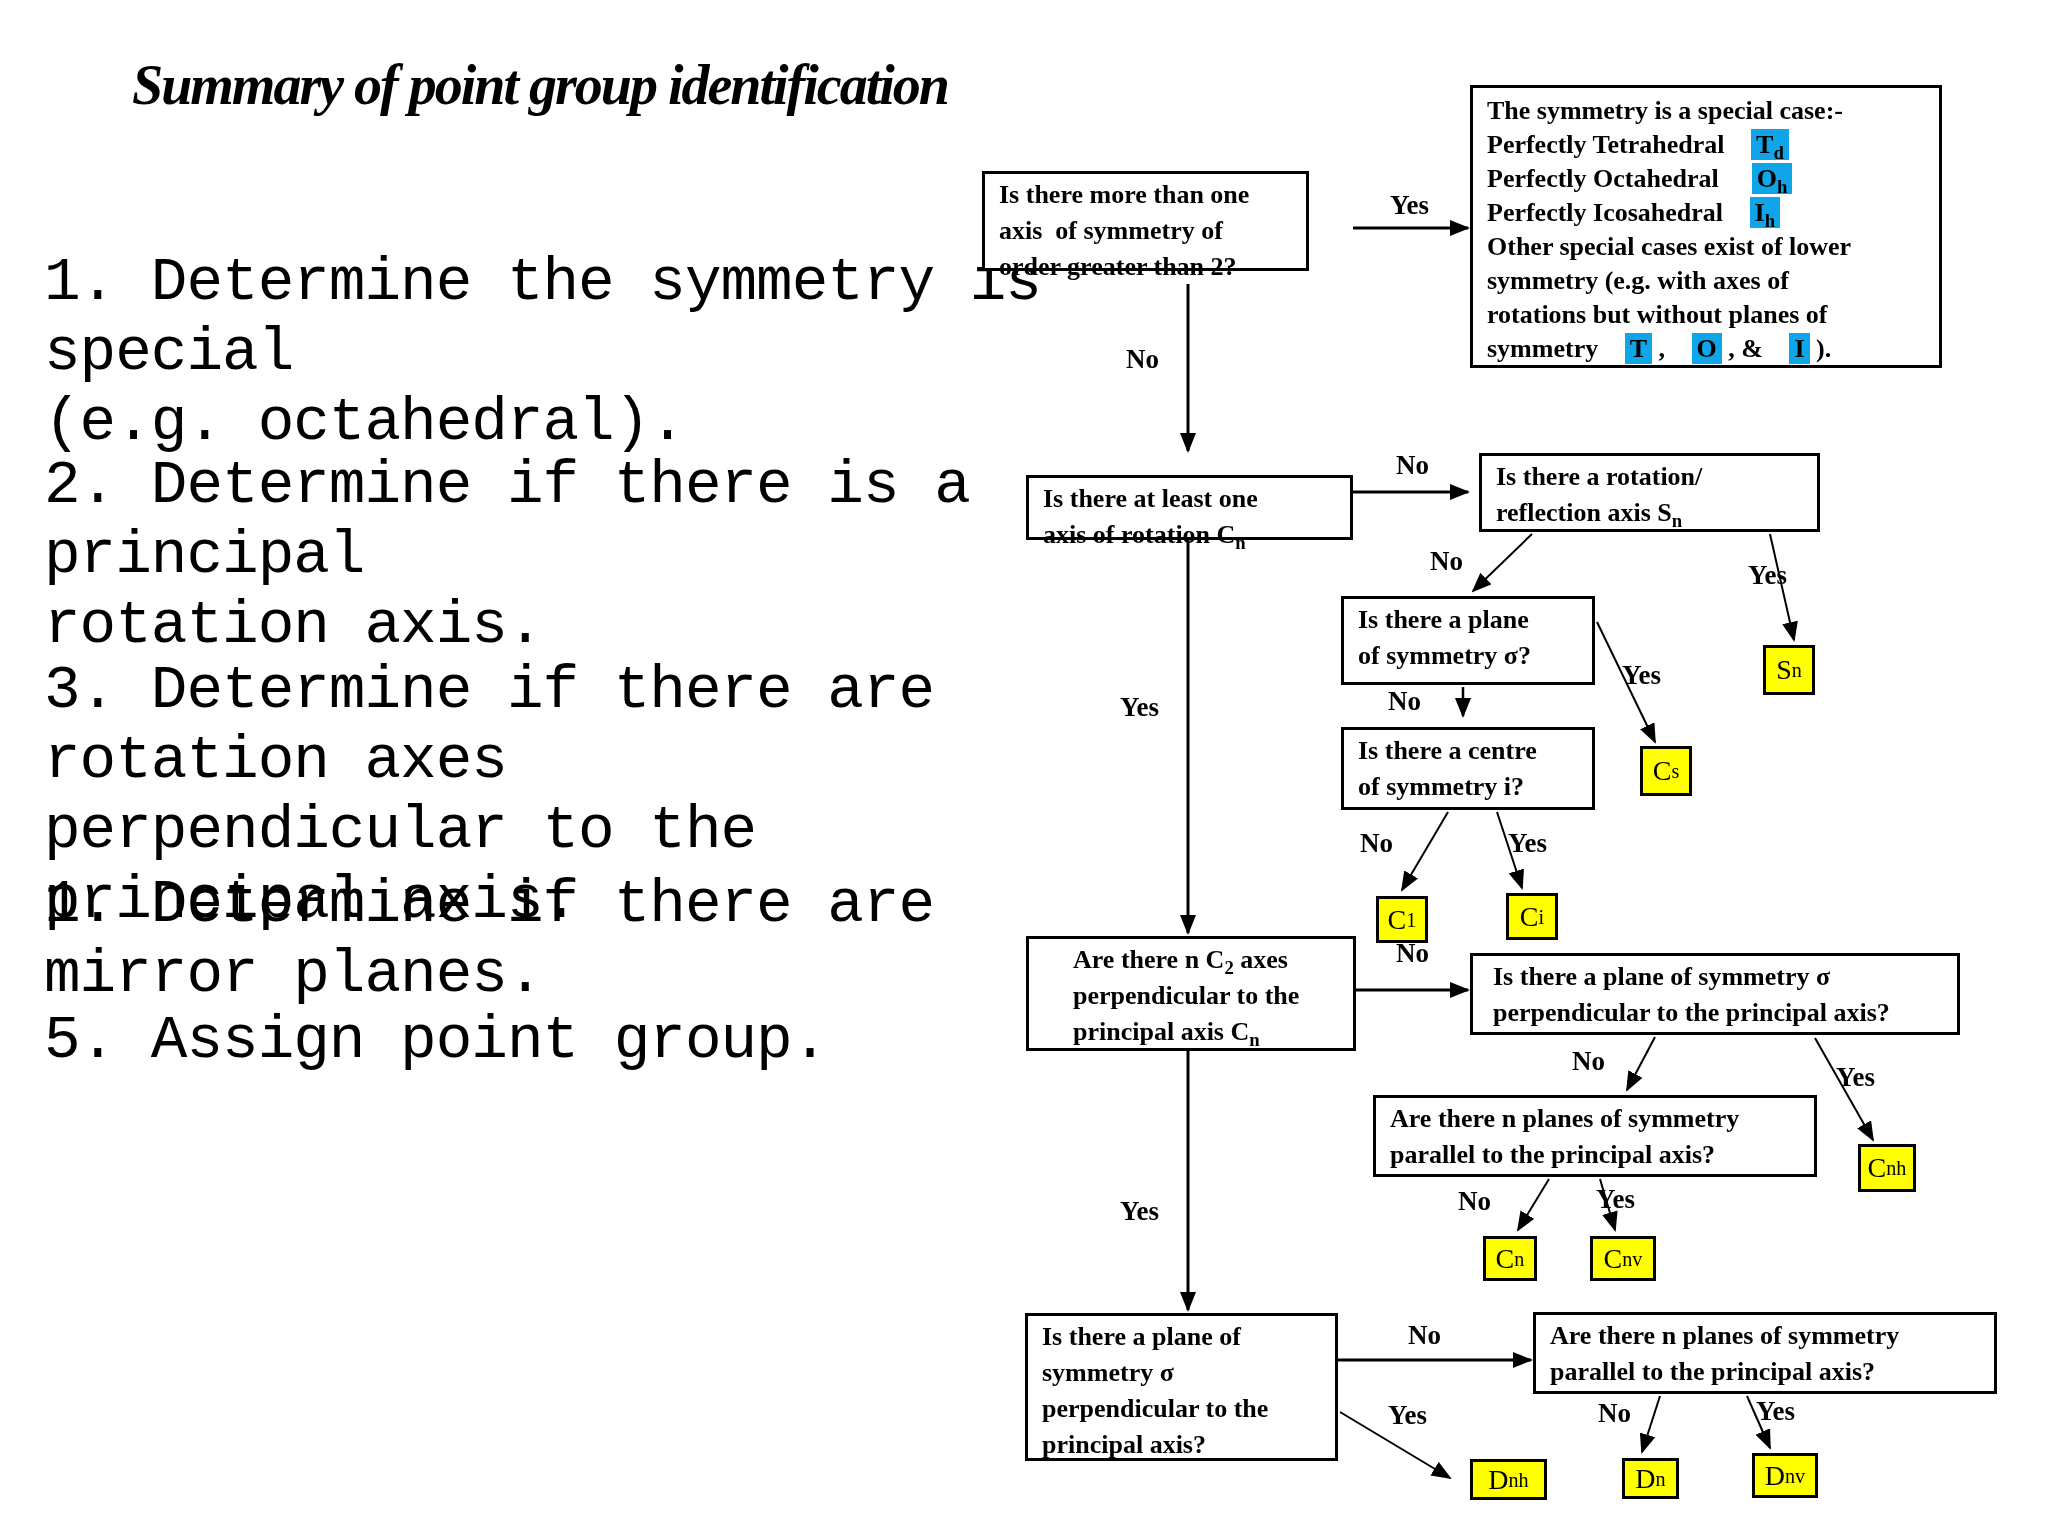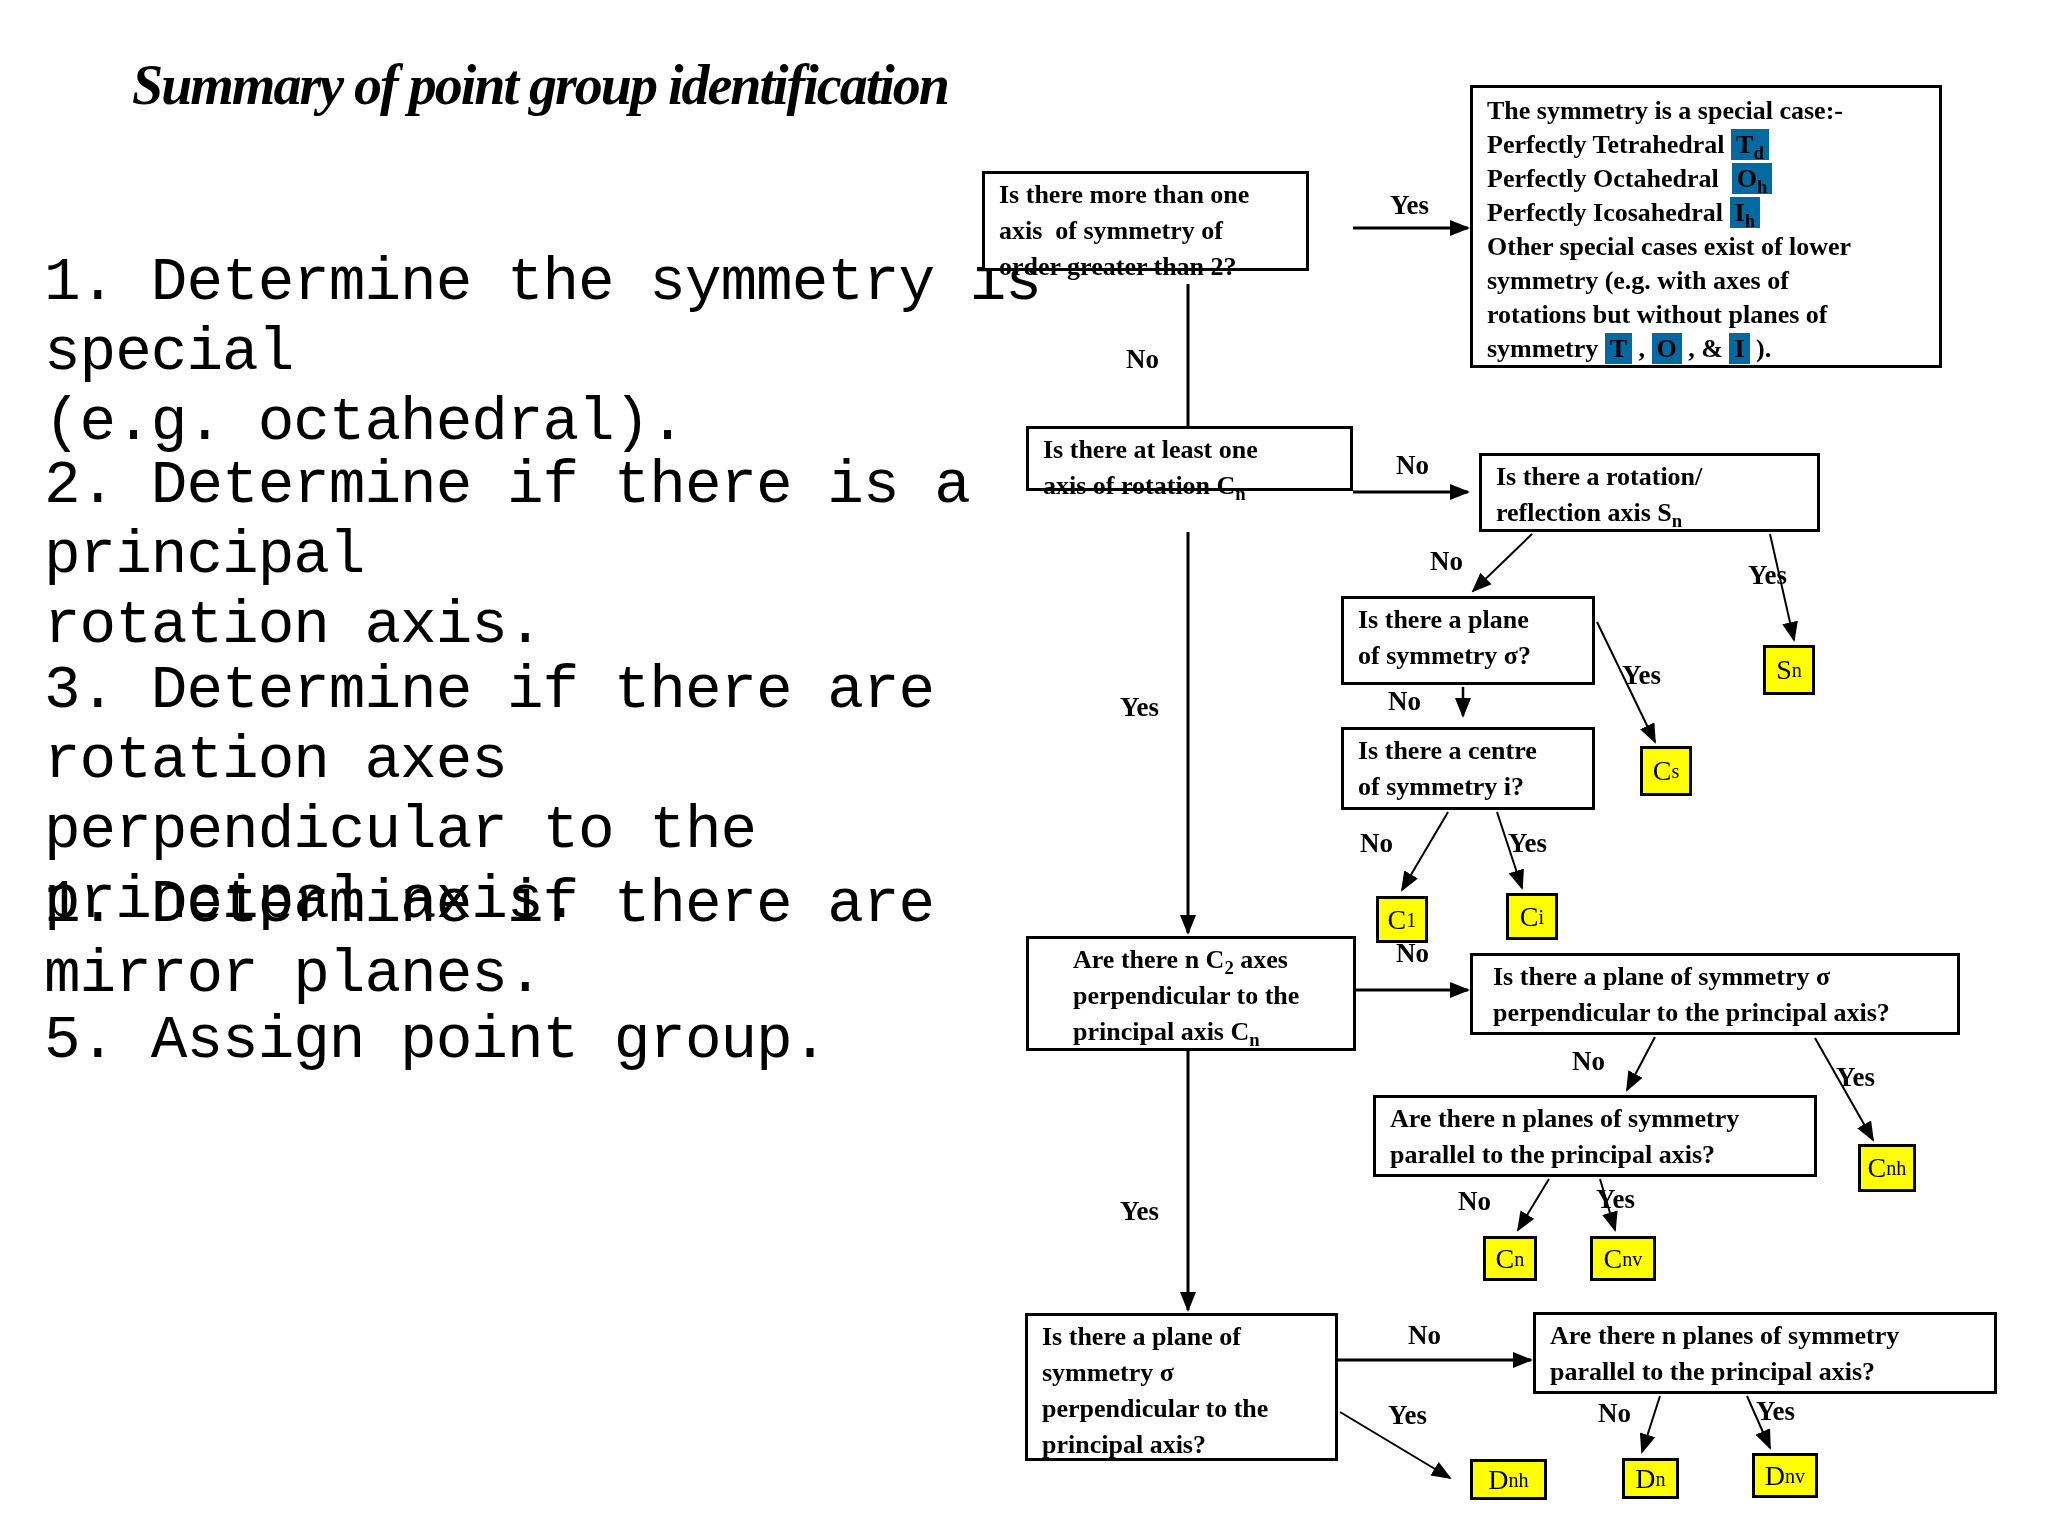--- a/index.html
+++ b/index.html
@@ -30,7 +30,7 @@
     padding:6px 6px 0 14px;box-sizing:border-box;white-space:pre-wrap;
   }
   .bigbox .line{min-height:34px;}
-  .hl{background:#0369a1;padding:1px 5px;}
+  .hl{background:#0ea5e9;padding:1px 5px;margin-left:20px;}
   .term{
     position:absolute;background:#ffff00;border:3px solid #000000;
     font:normal 28px/1 "Liberation Serif", serif;

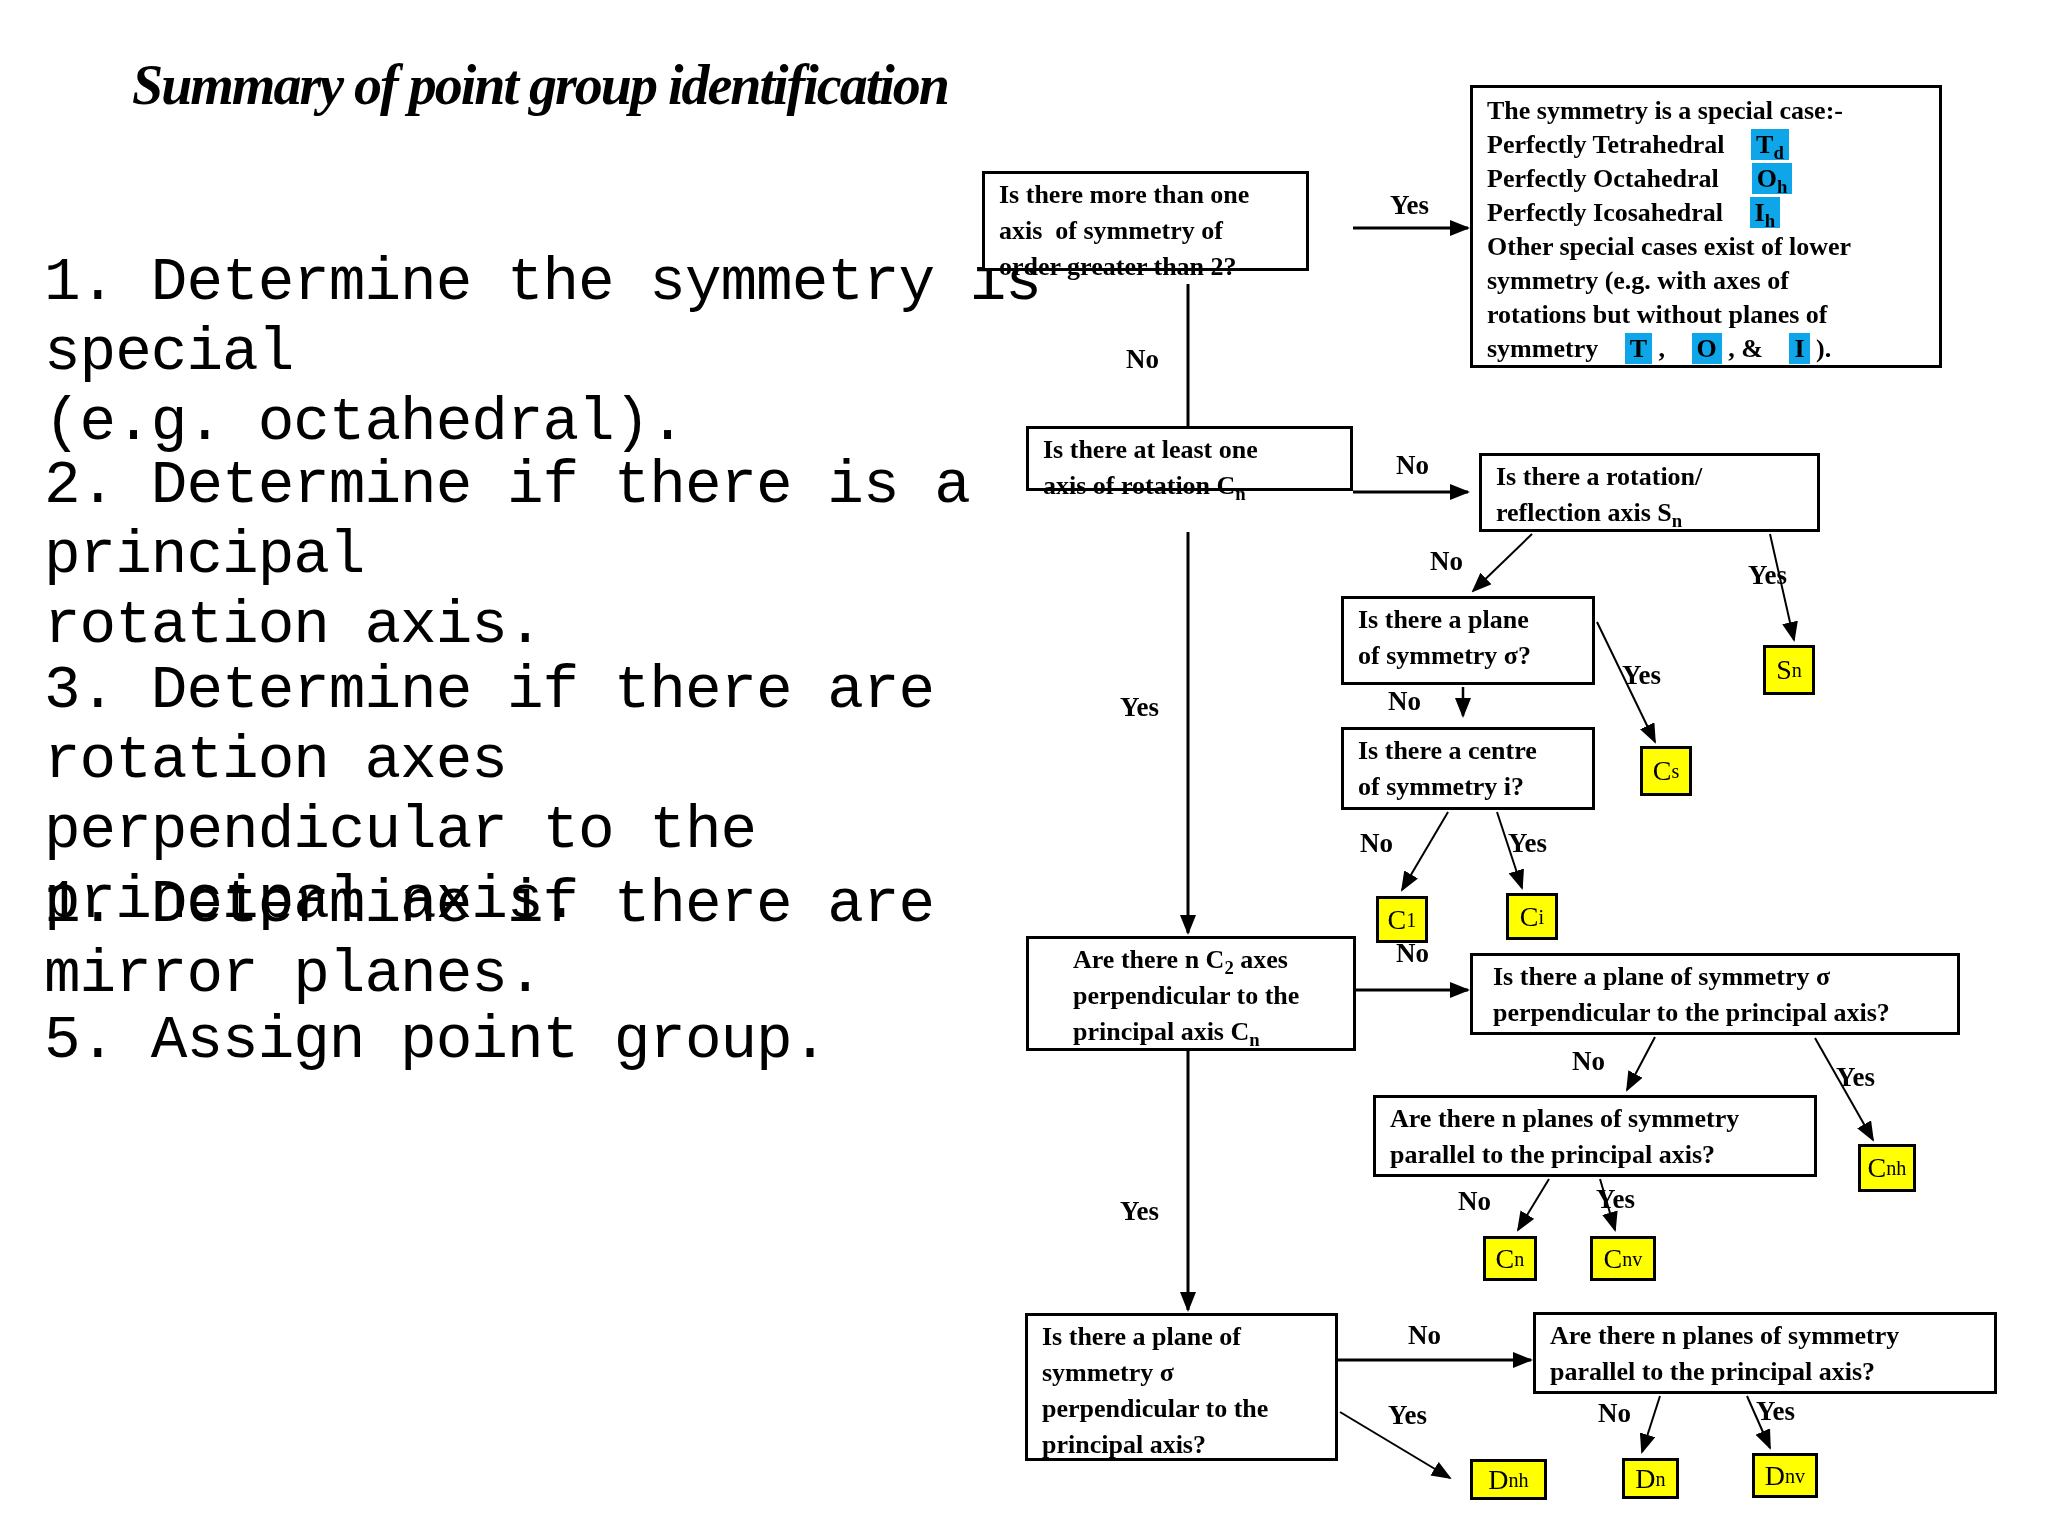--- a/index.html
+++ b/index.html
@@ -89,7 +89,7 @@
   <div class="step" style="top:1006px;">5. Assign point group.</div>
 
   <div class="qbox" style="left:982px;top:171px;width:327px;height:100px;">Is there more than one<br>axis  of symmetry of<br>order greater than 2?</div>
-  <div class="qbox" style="left:1026px;top:426px;width:327px;height:65px;">Is there at least one<br>axis of rotation C<sub>n</sub></div>
+  <div class="qbox" style="left:1026px;top:475px;width:327px;height:65px;">Is there at least one<br>axis of rotation C<sub>n</sub></div>
   <div class="qbox" style="left:1479px;top:453px;width:341px;height:79px;">Is there a rotation/<br>reflection axis S<sub>n</sub></div>
   <div class="qbox" style="left:1341px;top:727px;width:254px;height:83px;">Is there a centre<br>of symmetry i?</div>
   <div class="qbox" style="left:1341px;top:596px;width:254px;height:89px;">Is there a plane<br>of symmetry σ?</div>

